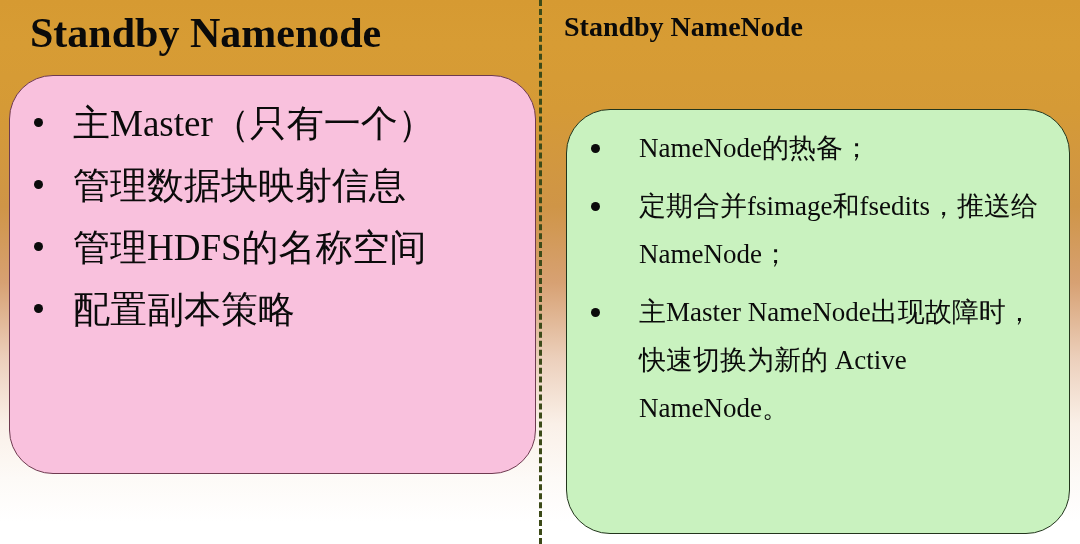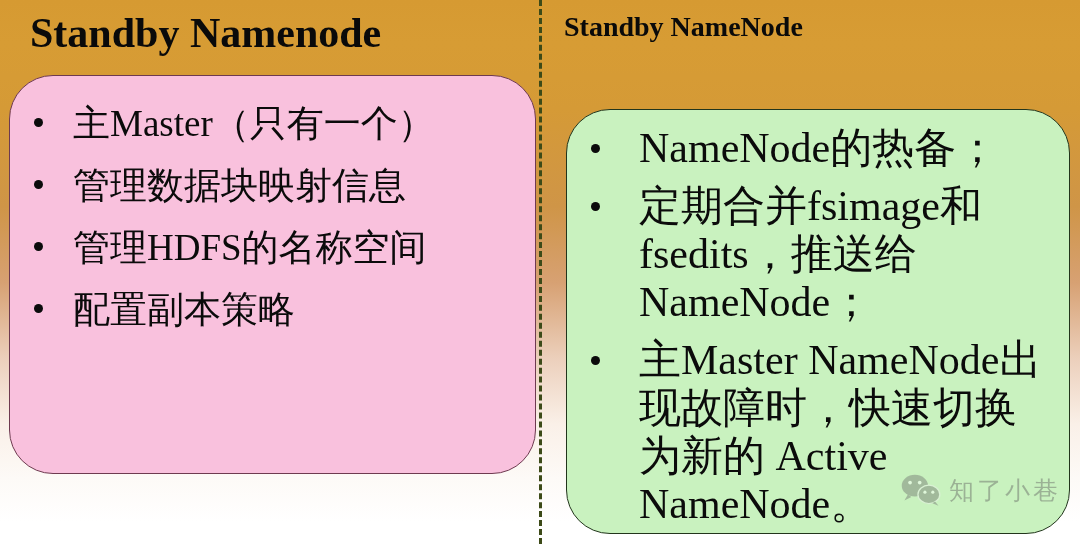--- a/index.html
+++ b/index.html
@@ -127,7 +127,7 @@
   .green ul.bullets > li .dot { top: 20px; }
   .green ul.bullets > li .txt {
     padding-left: 48px;
-    font-size: 42px;
+    font-size: 27px;
     line-height: 48px;
   }
 

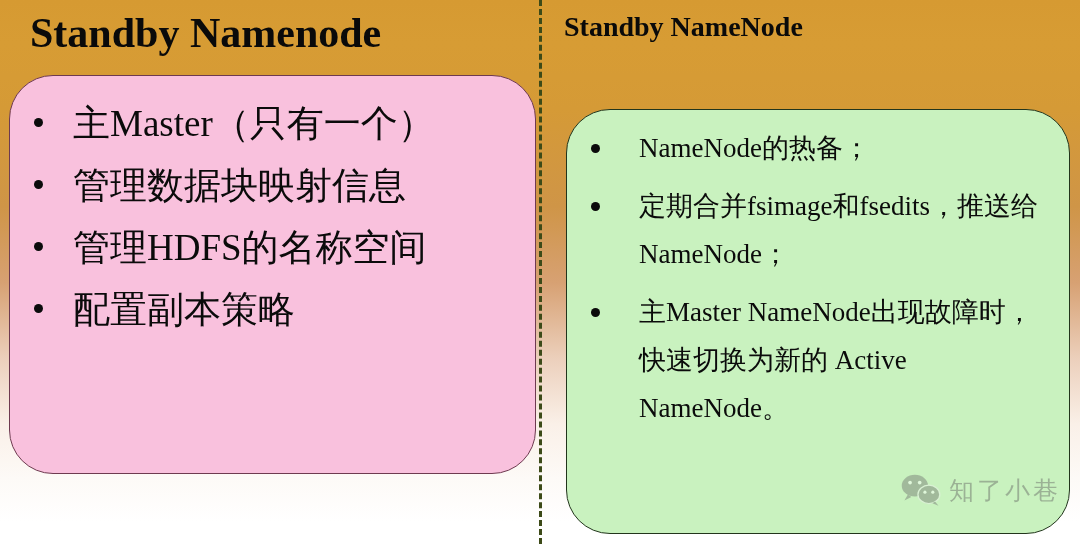--- a/index.html
+++ b/index.html
@@ -204,21 +204,6 @@
     </ul>
   </div>
 
-  <div class="watermark">
-    <span class="wx-icon">
-      <svg viewBox="0 0 48 38" width="42" height="34" aria-hidden="true">
-        <ellipse cx="17" cy="14" rx="15" ry="12.5" fill="#6b6b6b"></ellipse>
-        <path d="M9 24 L5 31 L13 27 Z" fill="#6b6b6b"></path>
-        <circle cx="11.5" cy="10.5" r="2.1" fill="#ffffff"></circle>
-        <circle cx="22.5" cy="10.5" r="2.1" fill="#ffffff"></circle>
-        <ellipse cx="33" cy="24" rx="12.5" ry="10.5" fill="#6b6b6b" stroke="#f0f0f0" stroke-width="1.5"></ellipse>
-        <path d="M40 32 L44 37 L37 34 Z" fill="#6b6b6b"></path>
-        <circle cx="28.5" cy="21.5" r="1.8" fill="#ffffff"></circle>
-        <circle cx="37.5" cy="21.5" r="1.8" fill="#ffffff"></circle>
-      </svg>
-    </span>
-    <span class="wm-text">知了小巷</span>
-  </div>
 
 </div>
 

